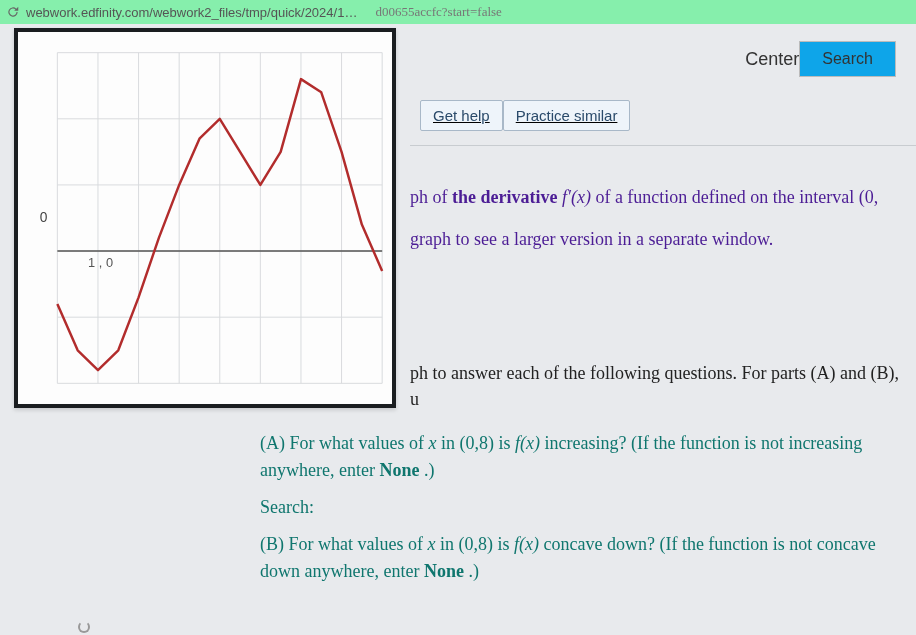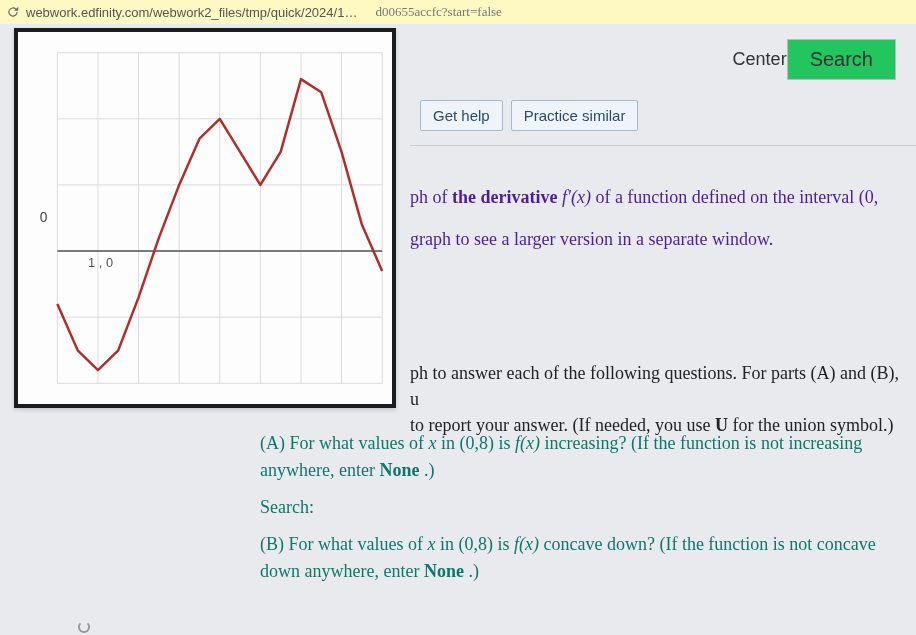--- a/index.html
+++ b/index.html
@@ -20,7 +20,7 @@
       font-family: -apple-system, Arial, sans-serif;
       font-size: 13px;
       color: #555;
-      background: #fef9c3;
+      background: #86efac;
       padding: 0 6px;
       gap: 6px;
     }

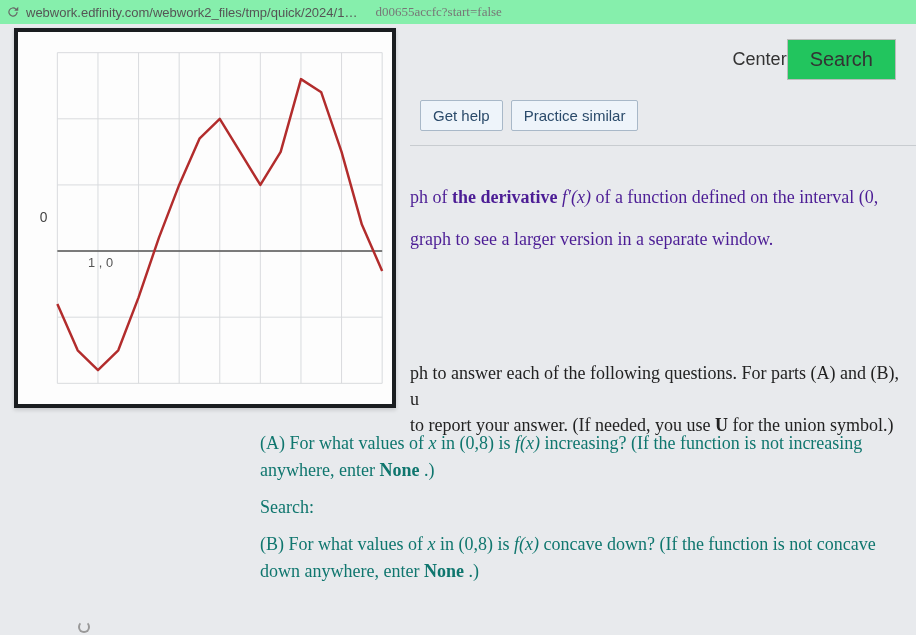--- a/index.html
+++ b/index.html
@@ -39,10 +39,10 @@
     .top-label { font-family: Arial, sans-serif; color: #333; font-size: 18px; }
     .search-btn {
       border: 1px solid #bbb;
-      background: #22c55e;
+      background: #0ea5e9;
       padding: 8px 22px;
       font-family: Arial, sans-serif;
-      font-size: 20px;
+      font-size: 16px;
       color: #333;
       cursor: pointer;
     }

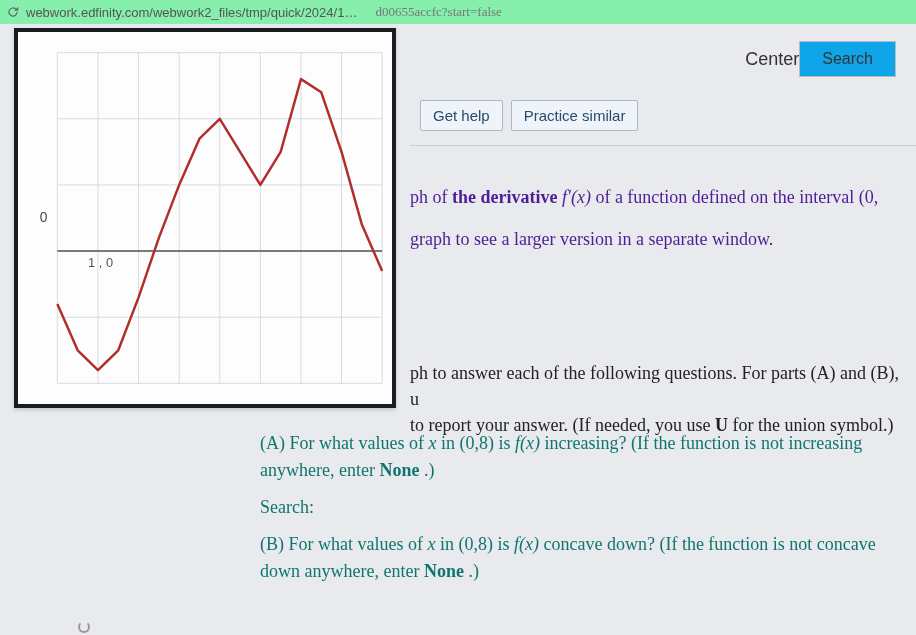--- a/index.html
+++ b/index.html
@@ -50,7 +50,7 @@
       position: absolute;
       top: 100px; left: 420px;
       display: flex;
-      gap: 8px;
+      text-decoration: underline;
     }
     .action-btn {
       border: 1px solid #a8b8c8;

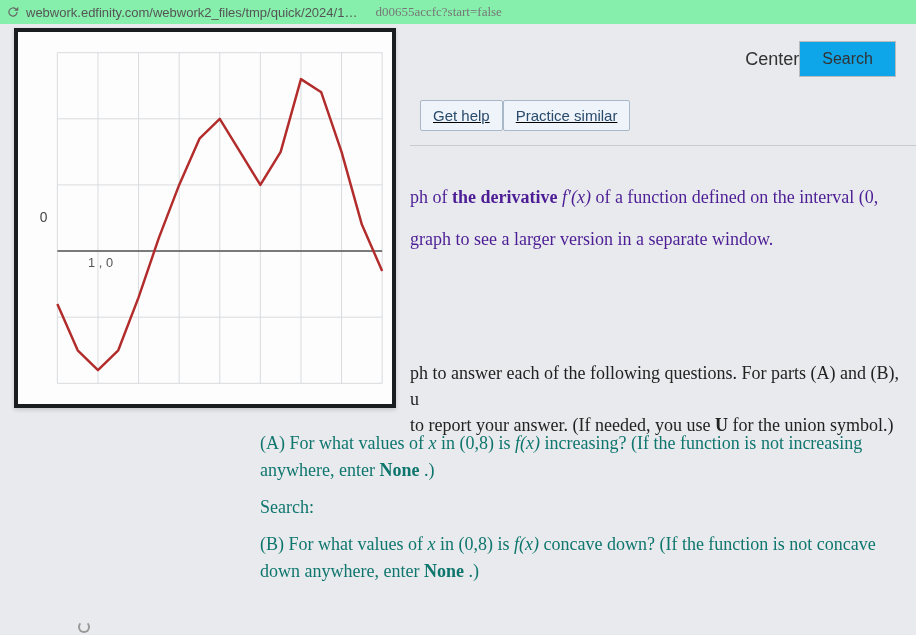--- a/index.html
+++ b/index.html
@@ -170,9 +170,6 @@
 
 <div class="content2">
   <p>ph to answer each of the following questions. For parts (A) and (B), u</p>
-  <p>
-    <span>to report your answer. (If needed, you use </span><strong>U</strong><span> for the union symbol.)</span>
-  </p>
 </div>
 
 <div class="qa-block">

